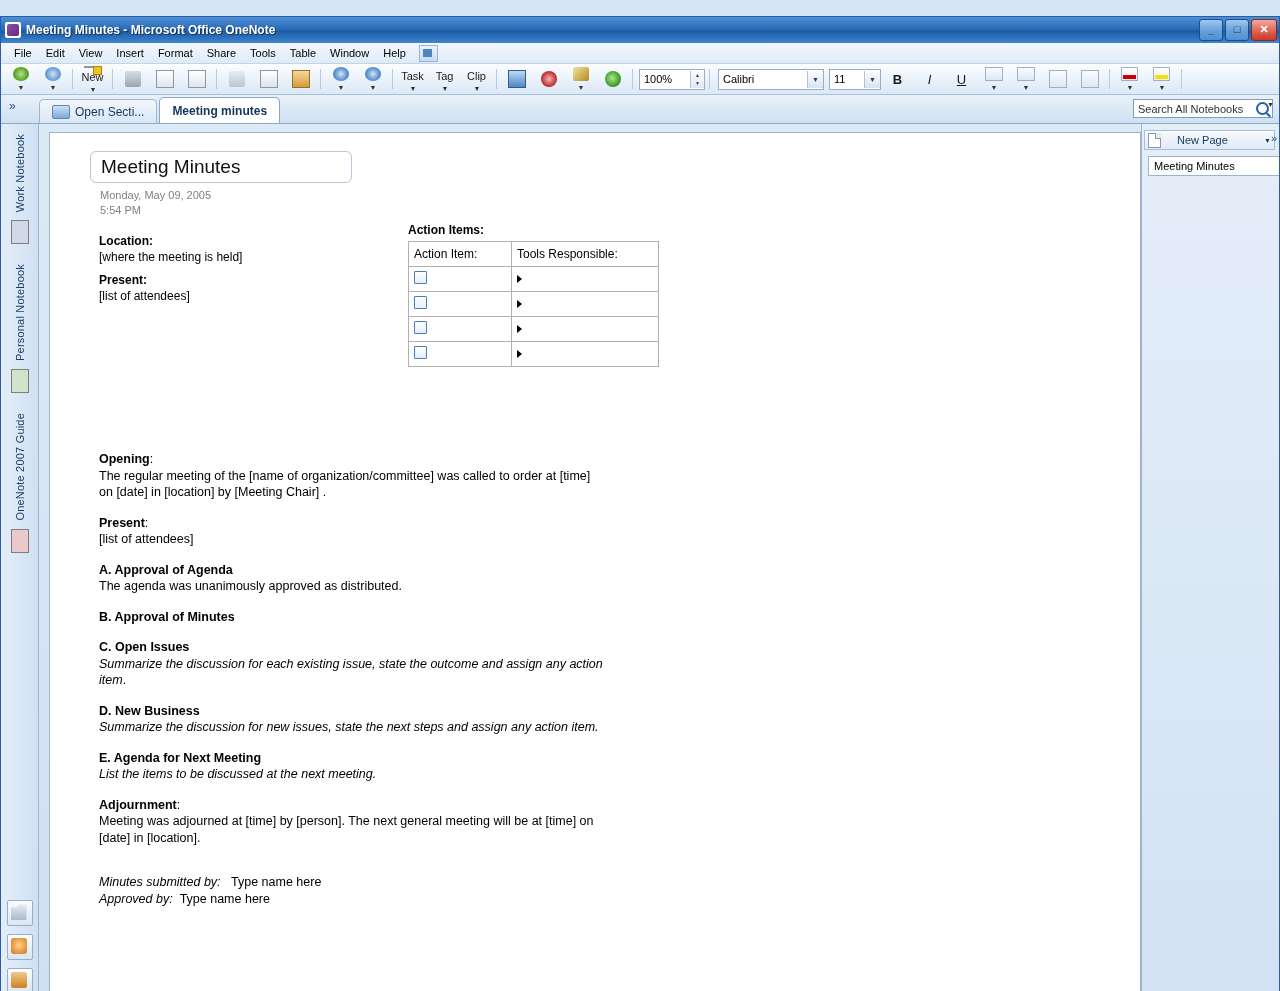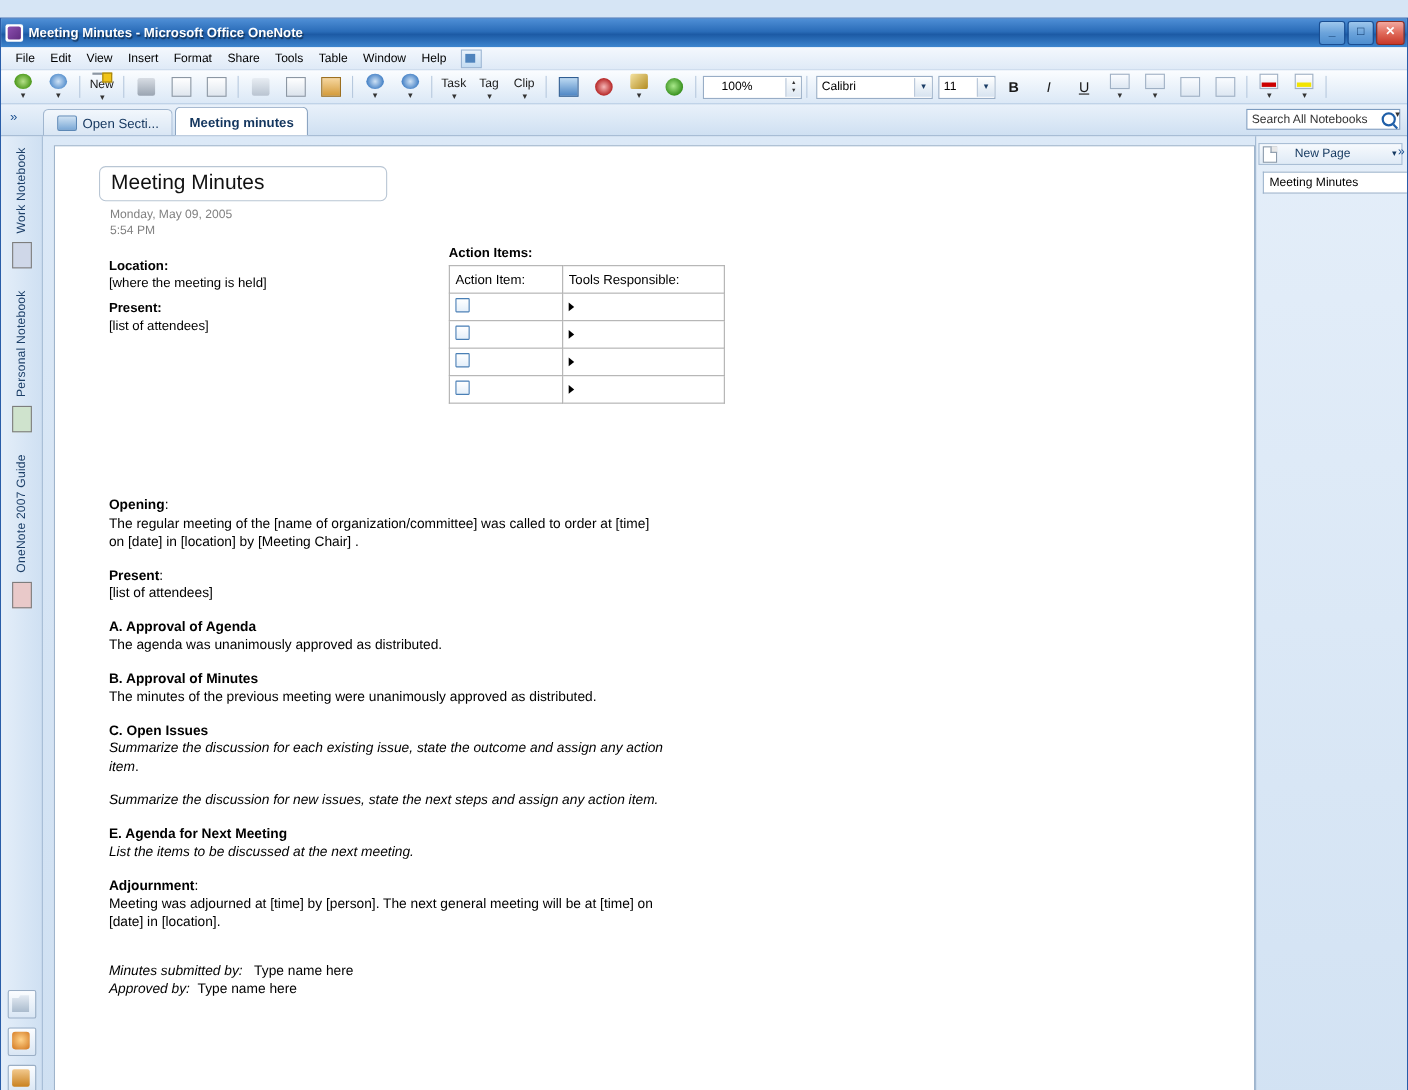--- a/index.html
+++ b/index.html
@@ -177,7 +177,7 @@
     height: 19px;
     margin-left: 2px;
   }
-  .zoom-val { width: 42px; padding: 0 16px; font-size: 11px; line-height: 17px; }
+  .zoom-val { width: 42px; padding: 0 4px; font-size: 11px; line-height: 17px; }
   .spin {
     width: 13px; height: 17px;
     border-left: 1px solid #b4c4d7;

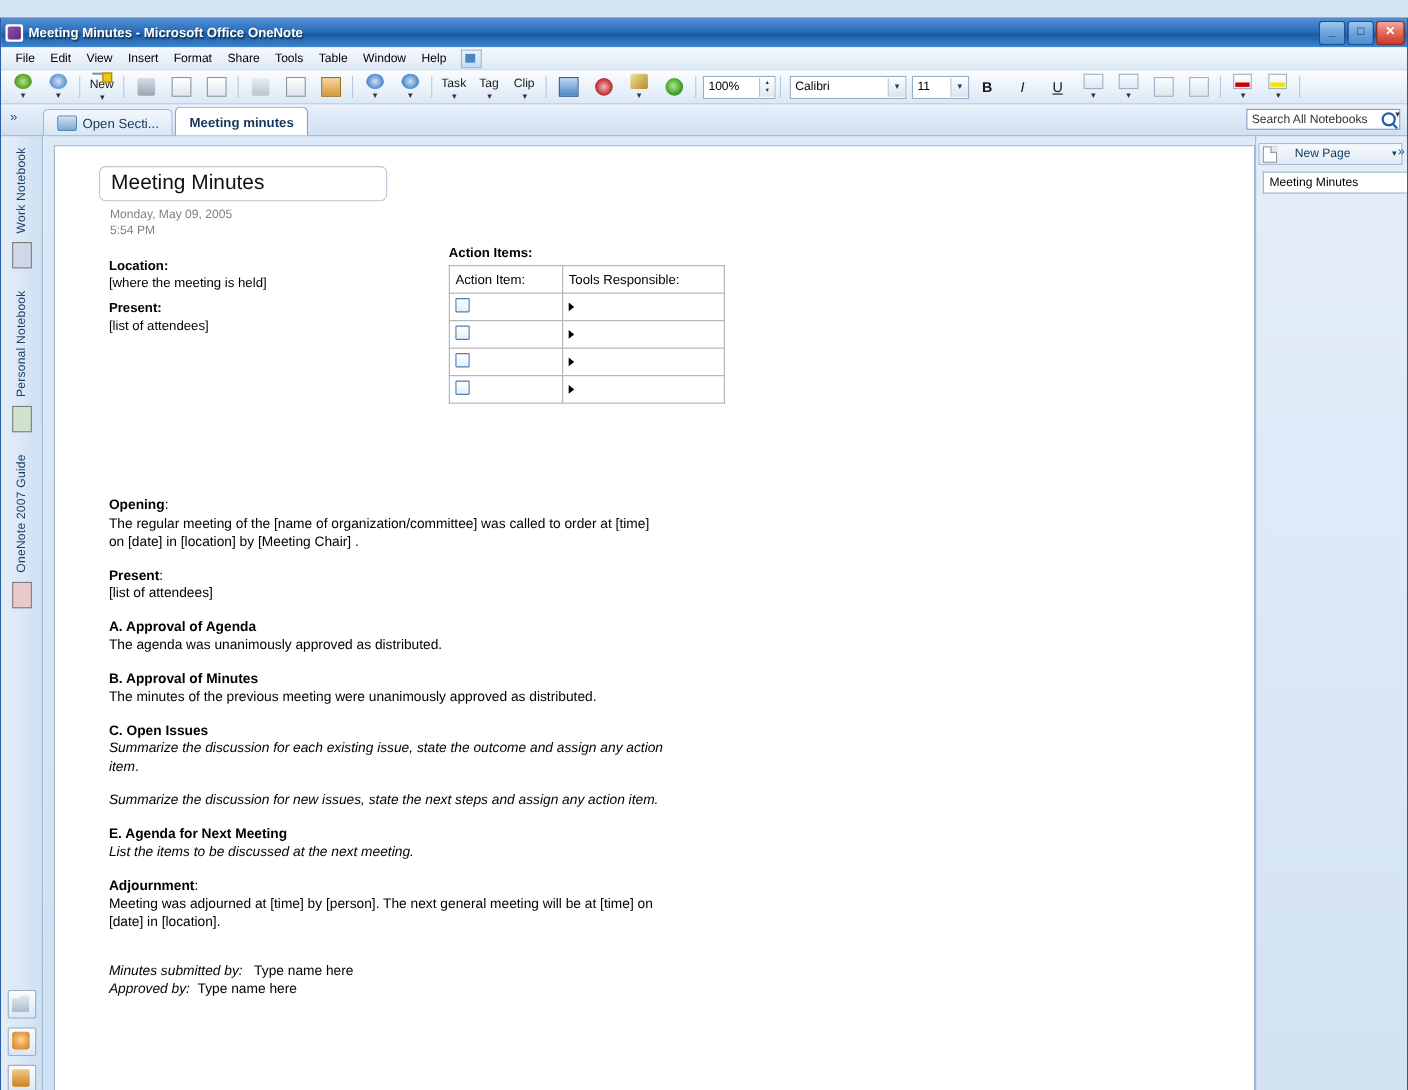--- a/index.html
+++ b/index.html
@@ -784,7 +784,6 @@
             <p>The agenda was unanimously  approved as distributed.</p>
             <div class="sec-gap"></div>
             <p class="sec-head">B.   Approval of Minutes</p>
-            <p>The minutes  of the previous  meeting were unanimously  approved as distributed.</p>
             <div class="sec-gap"></div>
             <p class="sec-head">C.   Open Issues</p>
             <p class="ital">Summarize the discussion for each existing issue, state the outcome and assign any action</p>

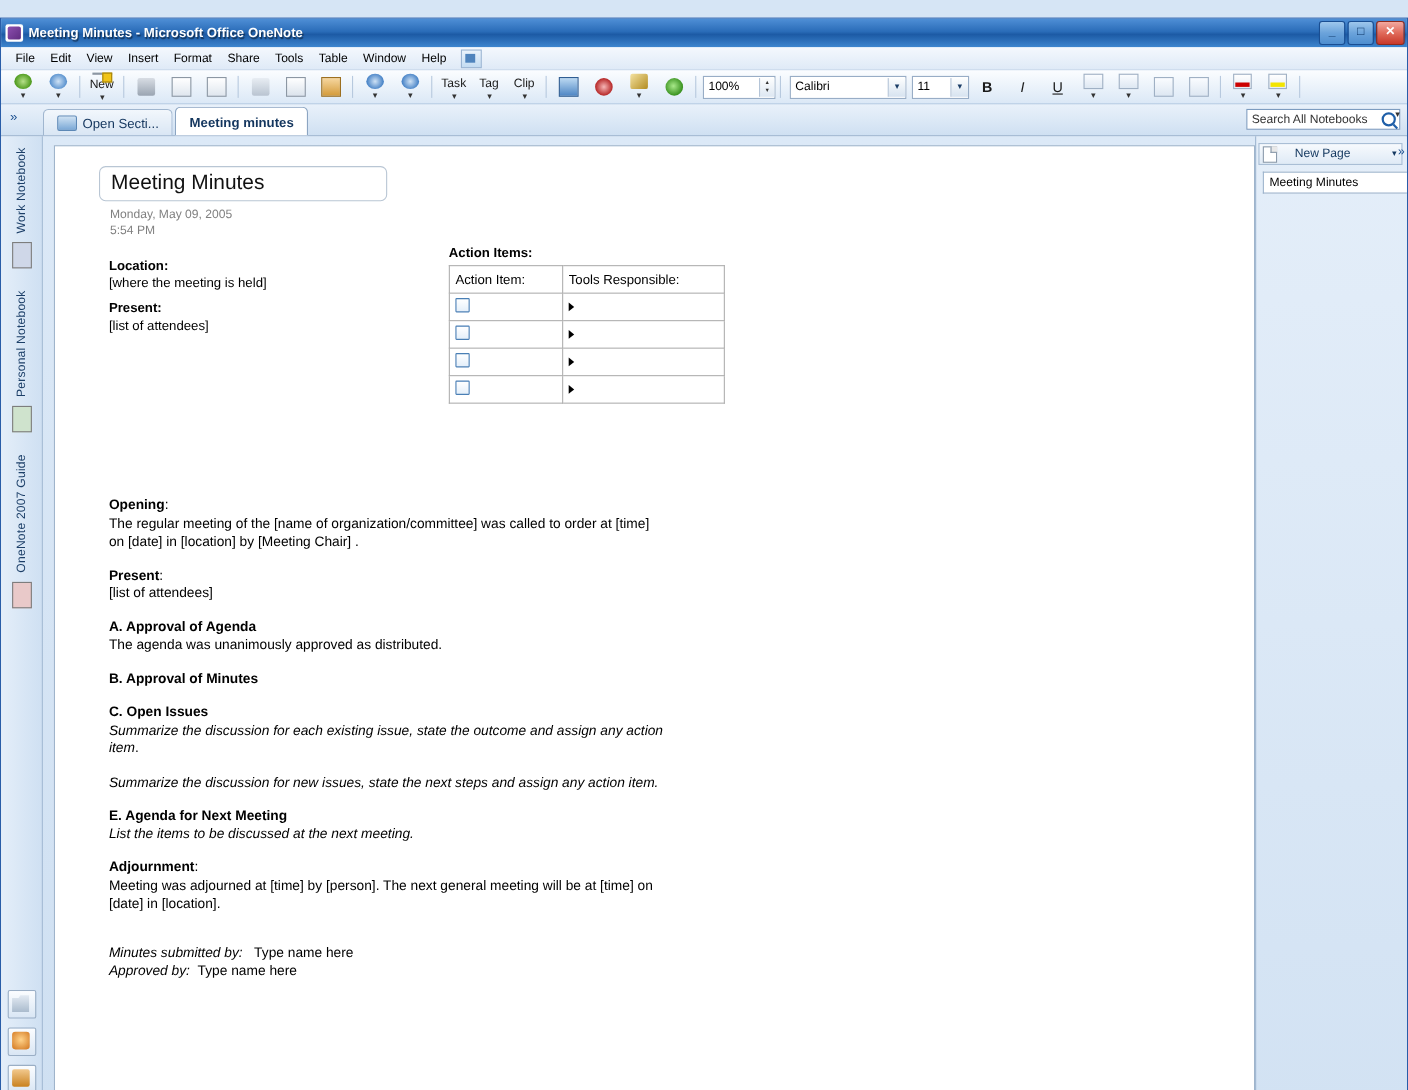--- a/index.html
+++ b/index.html
@@ -789,6 +789,7 @@
             <p class="ital">Summarize the discussion for each existing issue, state the outcome and assign any action</p>
             <p><span class="ital">item</span><span>.</span></p>
             <div class="sec-gap"></div>
+            <p class="sec-head">D.   New Business</p>
             <p class="ital">Summarize the discussion for new issues, state the next steps and assign any action item.</p>
             <div class="sec-gap"></div>
             <p class="sec-head">E.   Agenda for Next Meeting</p>

